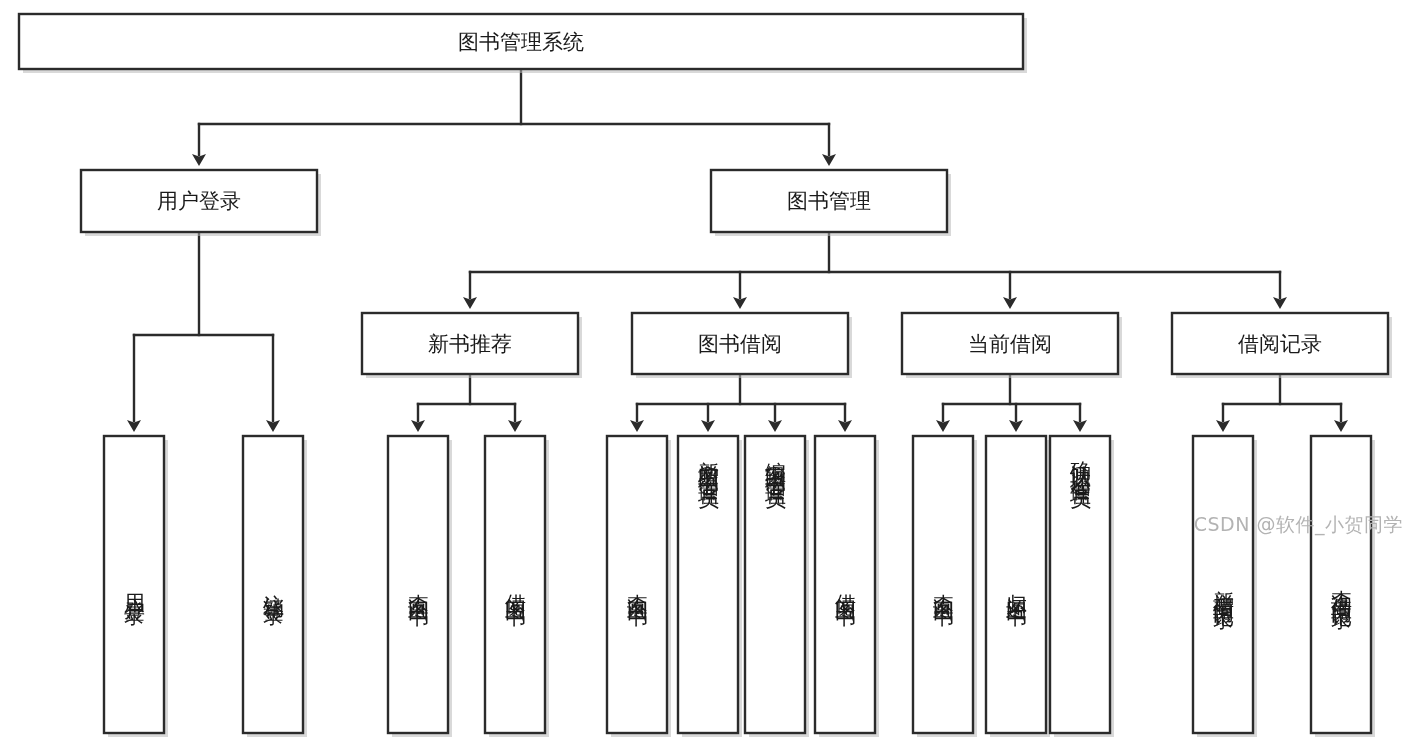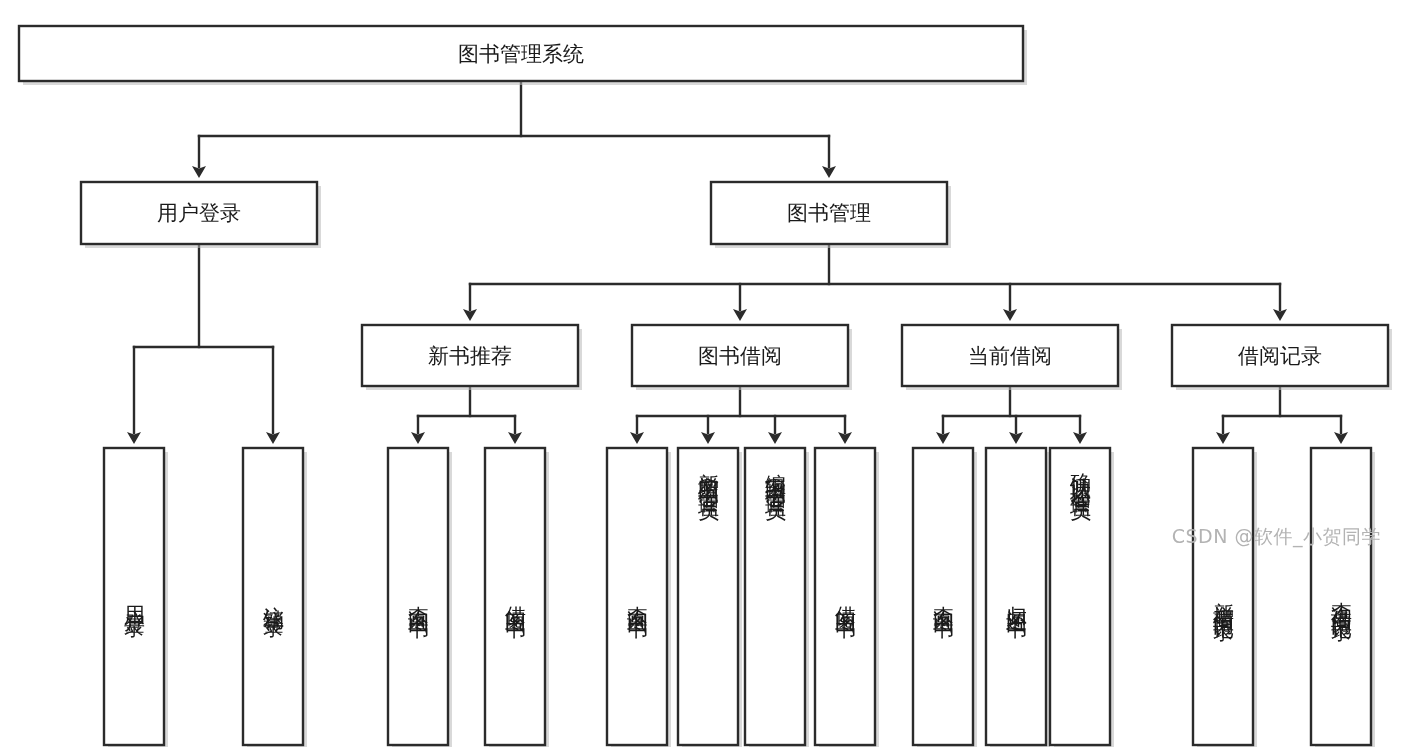--- a/index.html
+++ b/index.html
@@ -17,7 +17,6 @@
     position: relative;
     width: 1405px;
     height: 542px;
-    margin-top: 12px;
   }
   svg.diagram {
     position: absolute;

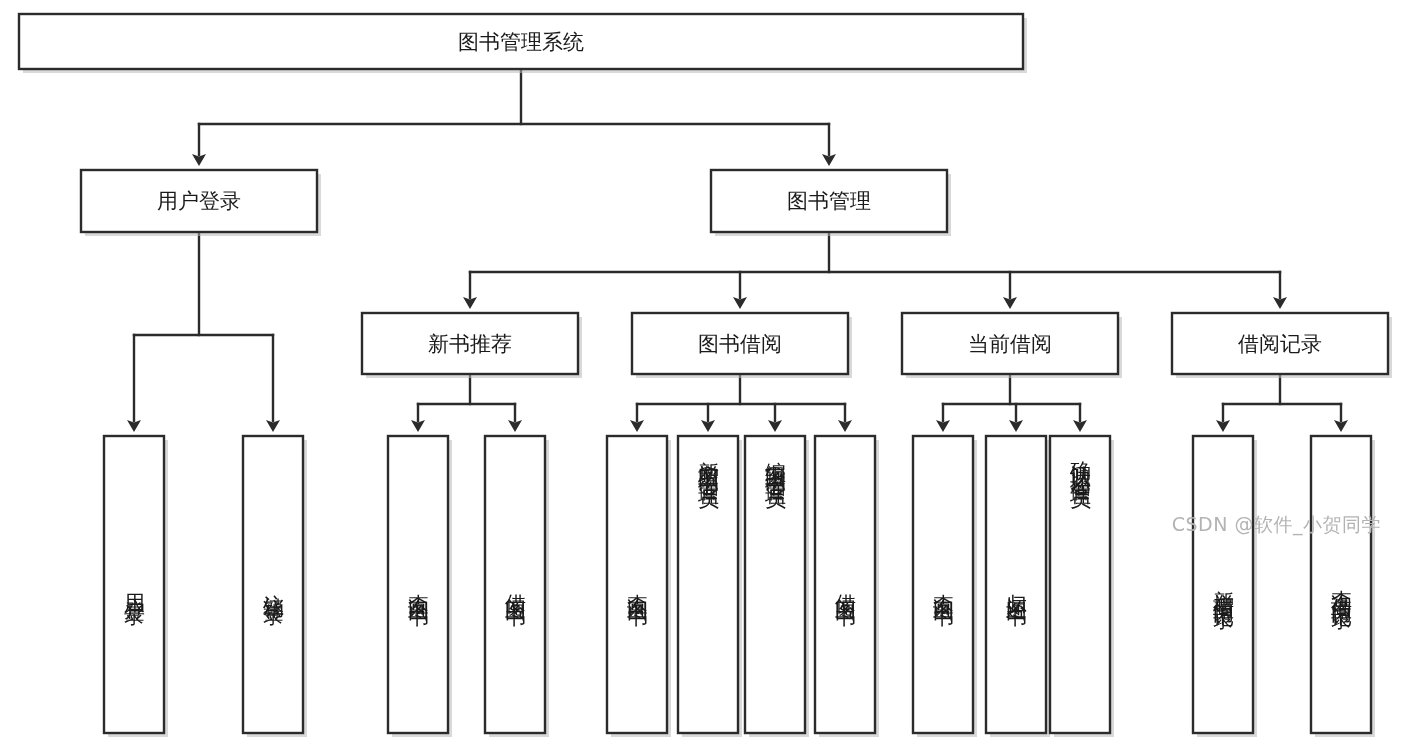--- a/index.html
+++ b/index.html
@@ -72,7 +72,7 @@
   }
   .watermark {
     position: absolute;
-    right: 24px;
+    right: 2px;
     bottom: 4px;
     font-family: "DejaVu Sans", "Liberation Sans", sans-serif;
     font-size: 19px;

